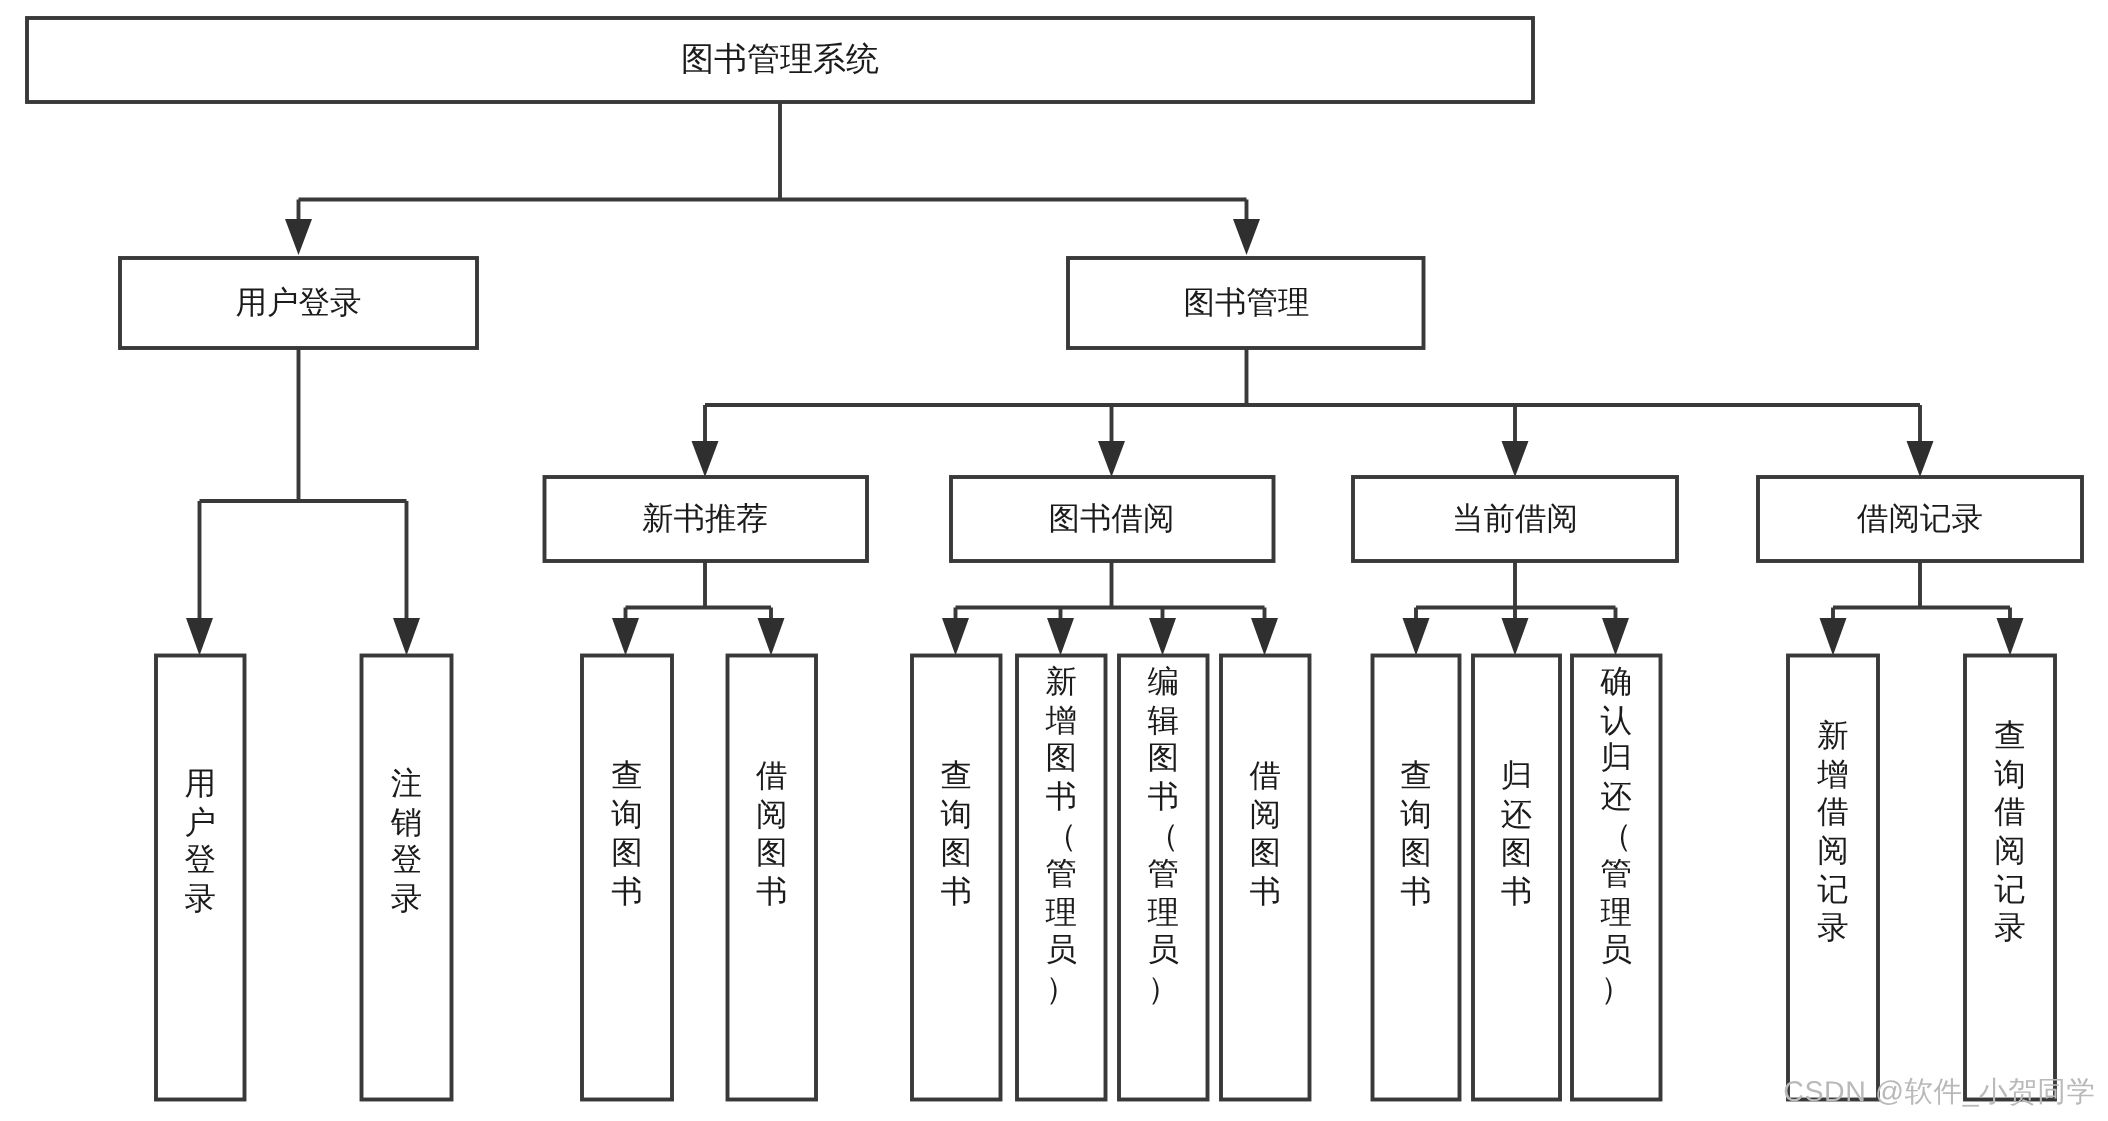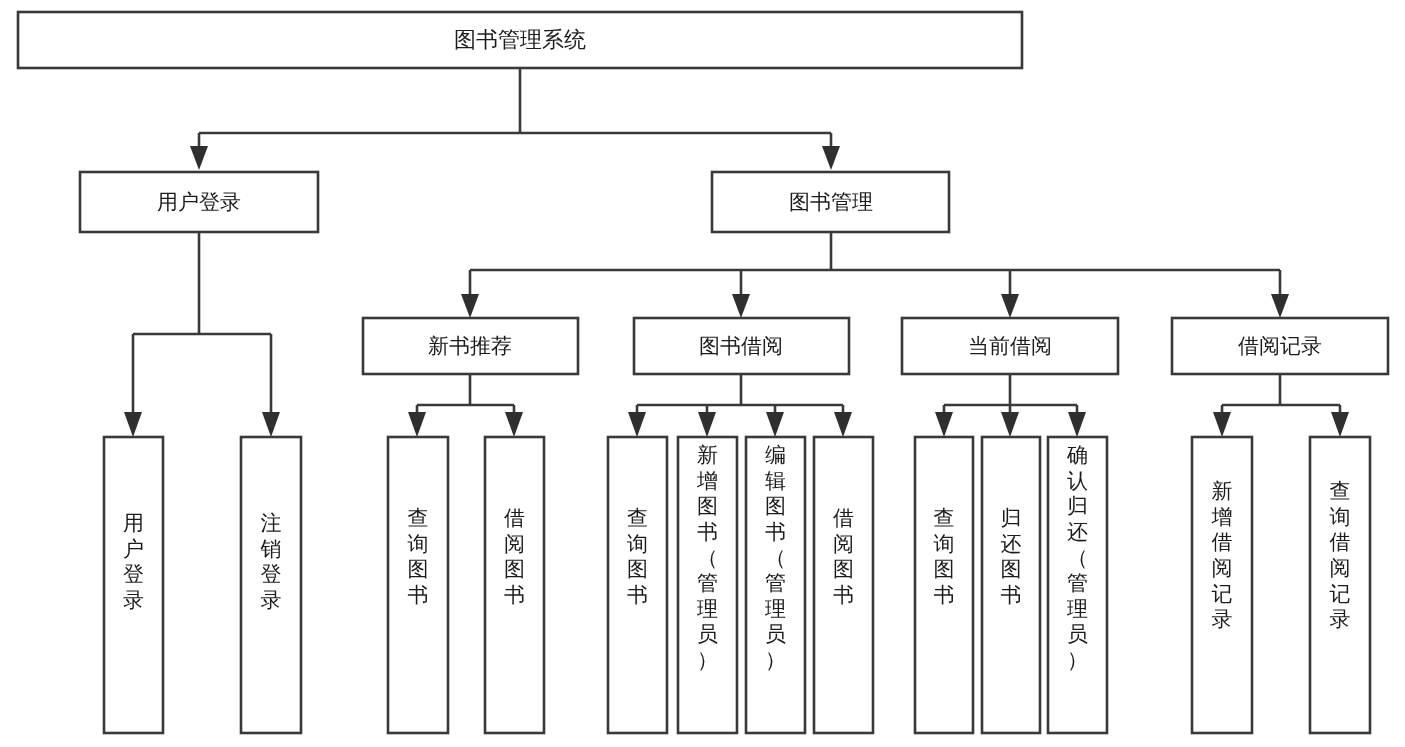--- a/index.html
+++ b/index.html
@@ -286,6 +286,7 @@
 记
 录</div>
 
+  <div class="watermark">CSDN @软件_小贺同学</div>
 </div>
 
 </body></html>

